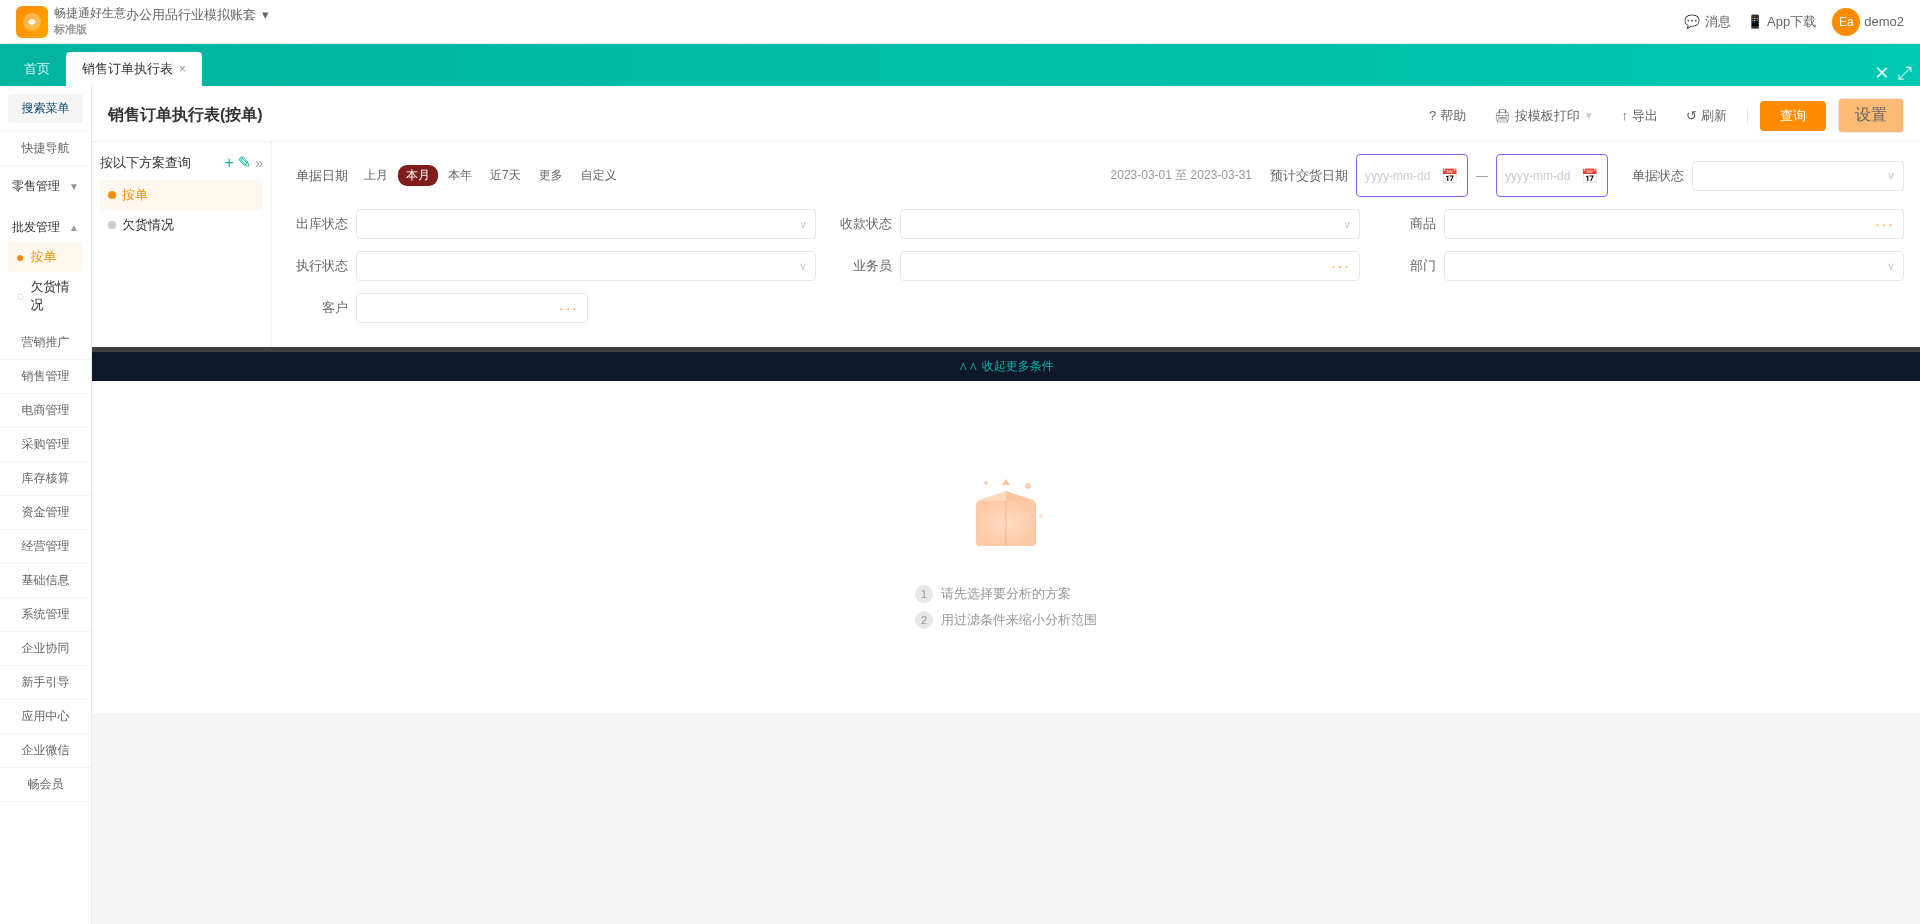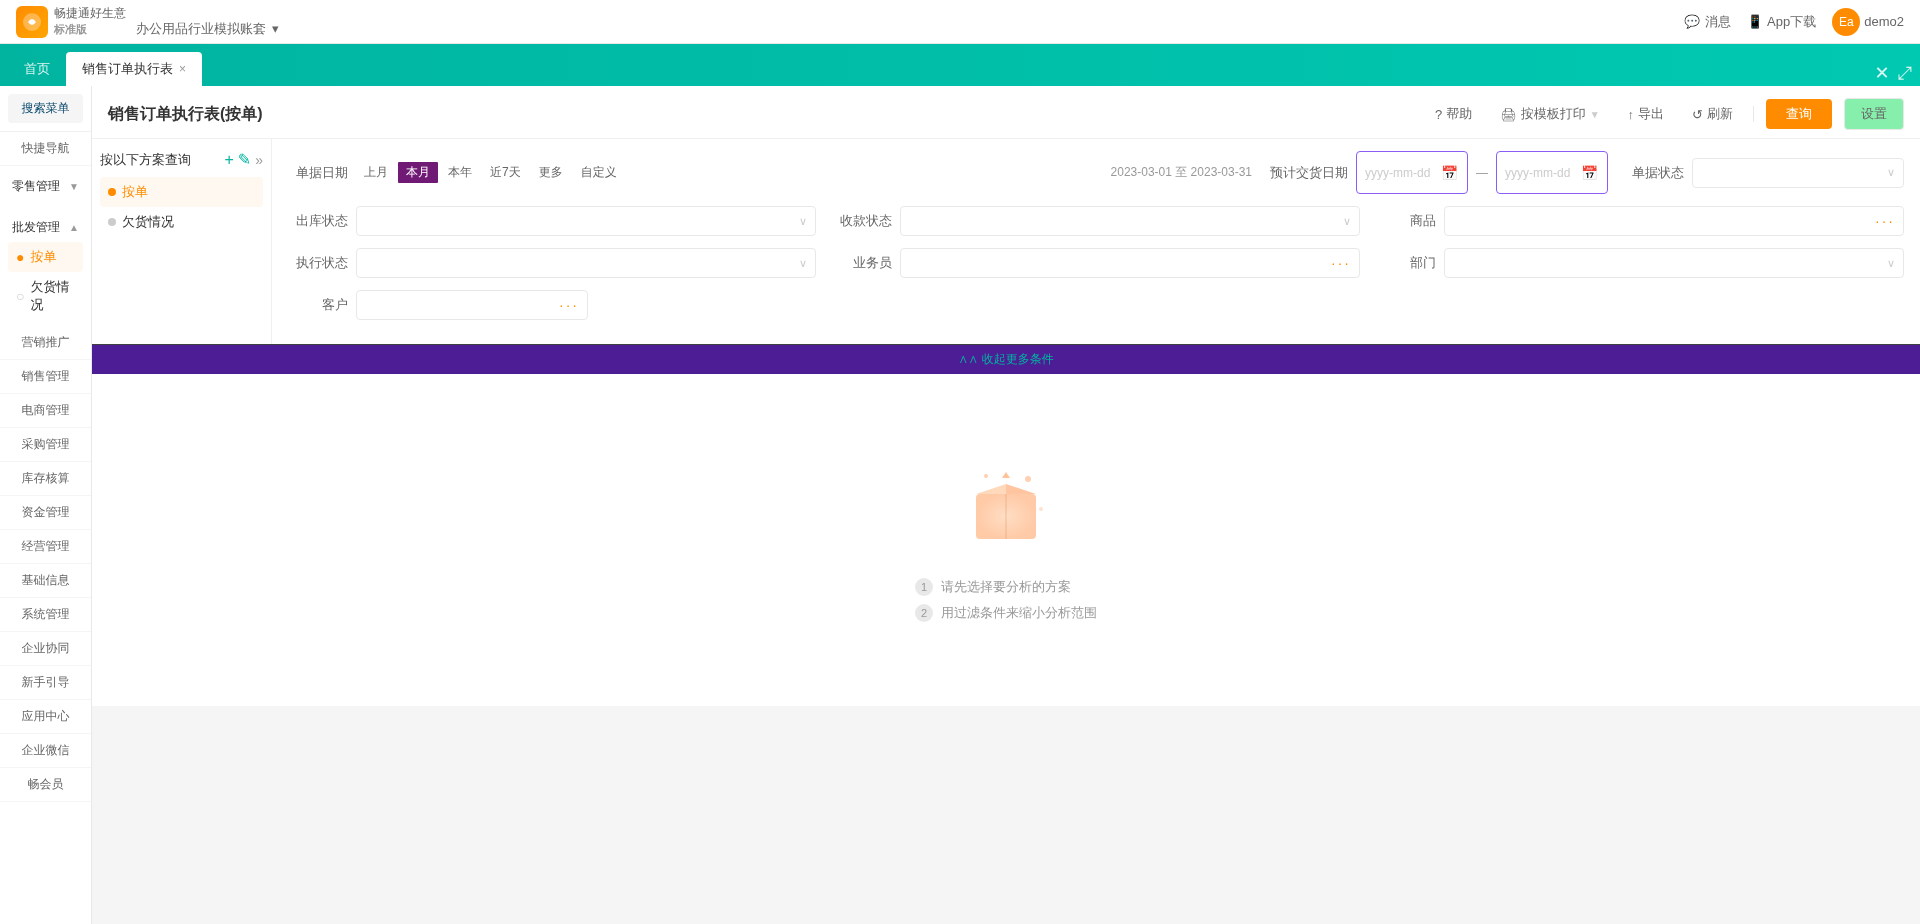--- a/index.html
+++ b/index.html
@@ -15,7 +15,7 @@
       border-bottom: 1px solid #e8e8e8;
       justify-content: space-between;
     }
-    .top-left { display: flex; align-items: flex-end; gap: 10px; }
+    .top-left { display: flex; align-items: flex-start; }
     .logo-area { display: flex; align-items: center; gap: 6px; }
     .logo-icon { width: 32px; height: 32px; background: linear-gradient(135deg, #ff8c00, #ffa500); border-radius: 6px; display: flex; align-items: center; justify-content: center; color: white; font-size: 14px; font-weight: bold; }
     .logo-text { font-size: 12px; color: #666; line-height: 1.3; }

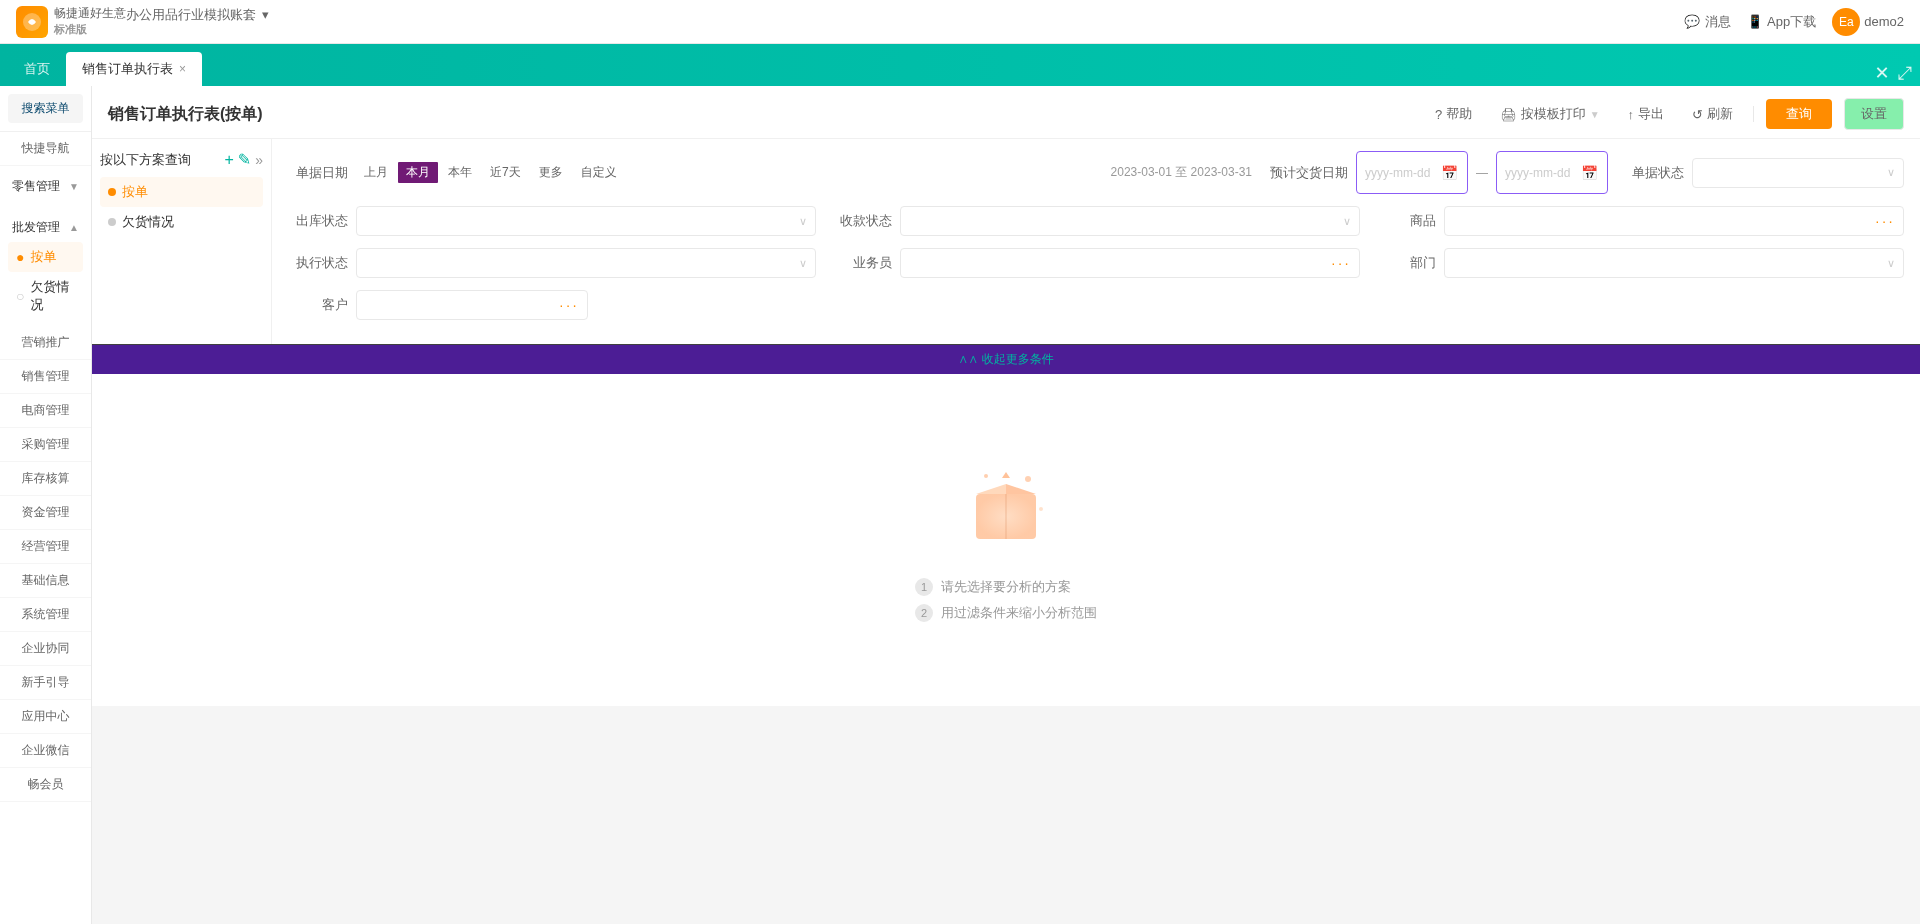--- a/index.html
+++ b/index.html
@@ -148,13 +148,13 @@
       font-size: 13px;
     }
     .btn-secondary {
-      background: #86efac;
+      background: #fdba74;
       color: #666;
       border: 1px solid #e8e8e8;
       padding: 6px 16px;
       border-radius: 4px;
       cursor: pointer;
-      font-size: 13px;
+      font-size: 16px;
     }
 
     

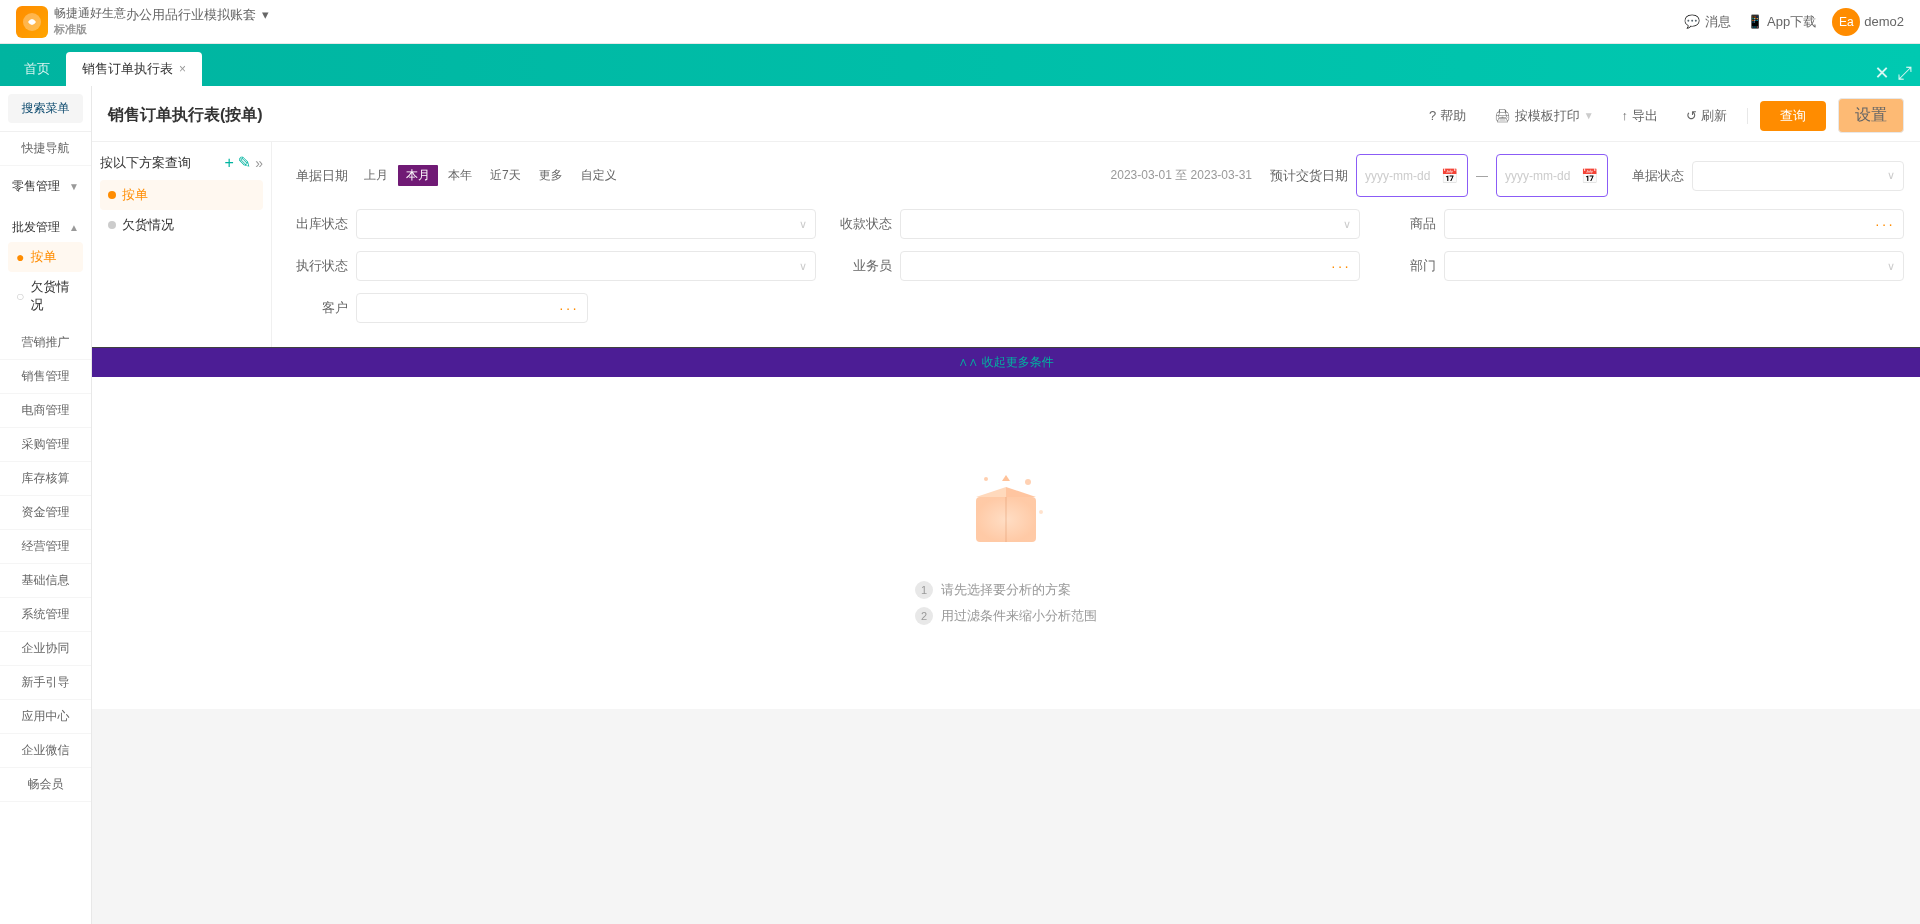--- a/index.html
+++ b/index.html
@@ -257,9 +257,9 @@
       border-radius: 3px;
     }
     .date-tab.active {
-      background: #701a75;
+      background: #7f1d1d;
       color: white;
-      border-radius: 1px;
+      border-radius: 9px;
     }
     .date-input-box {
       width: 120px;

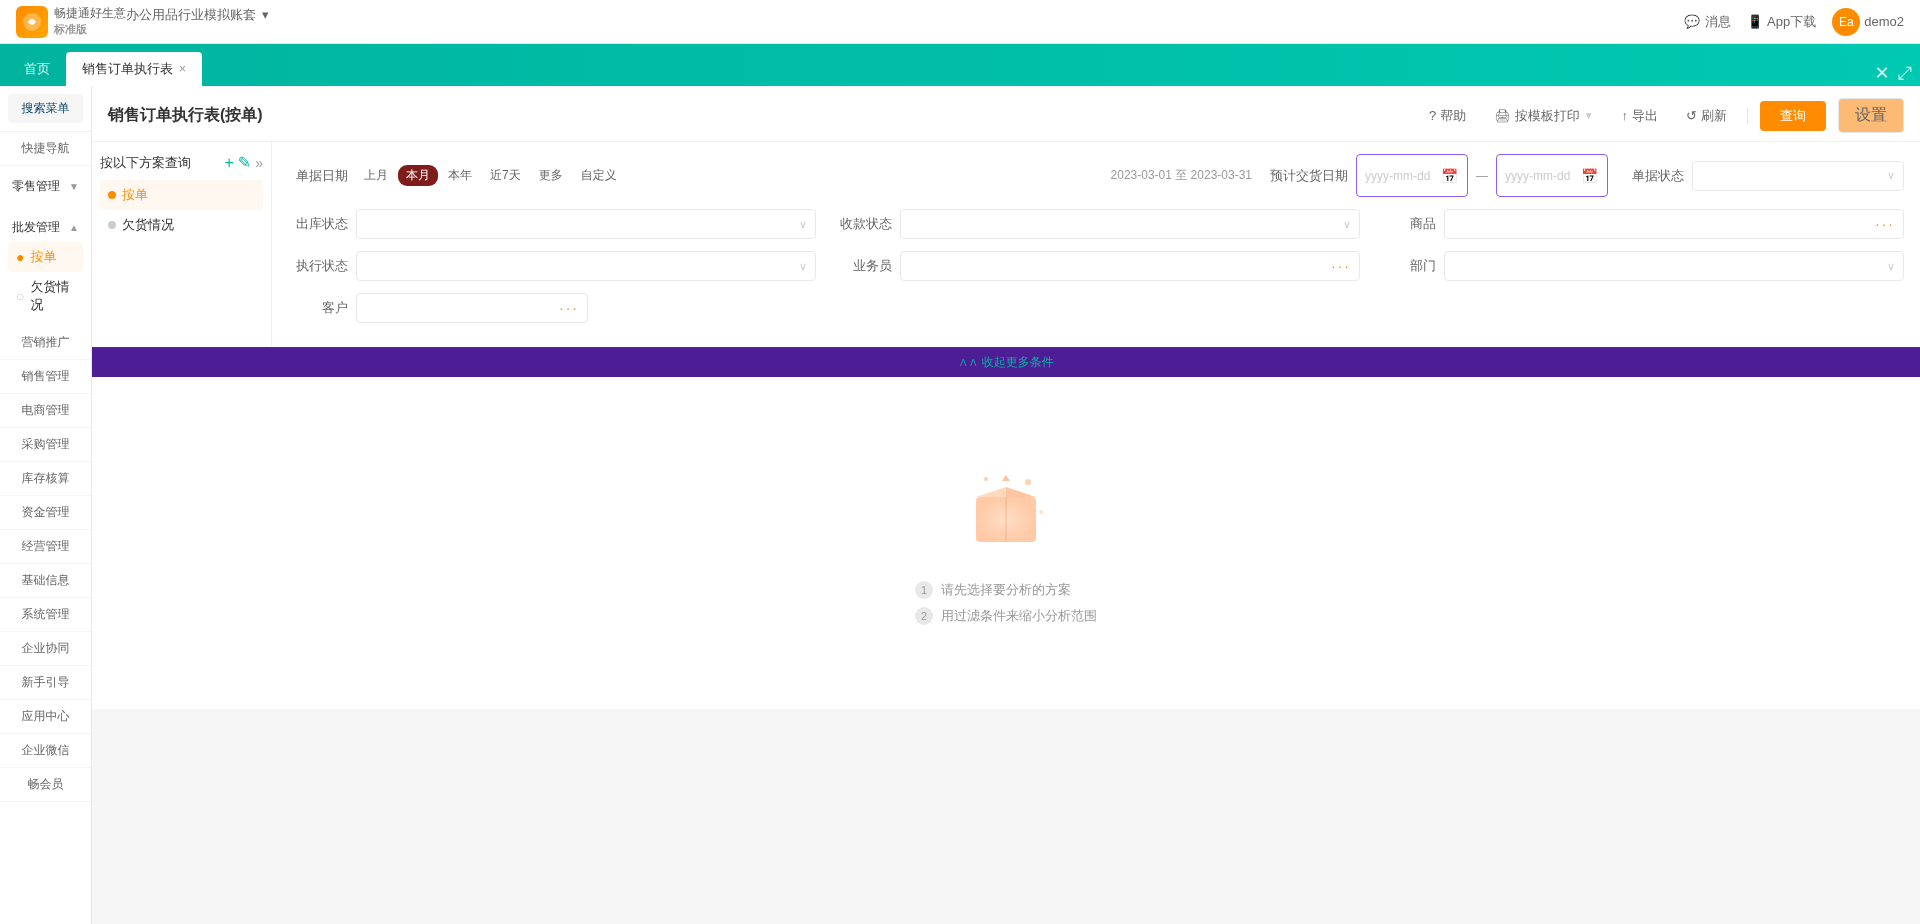--- a/index.html
+++ b/index.html
@@ -285,8 +285,8 @@
       color: #00b4a0;
       font-size: 12px;
       cursor: pointer;
-      border-top: 1px solid #404040;
-      background: #4c1d95;
+      border-top: 5px solid #404040;
+      background: #0f172a;
     }
 
     

